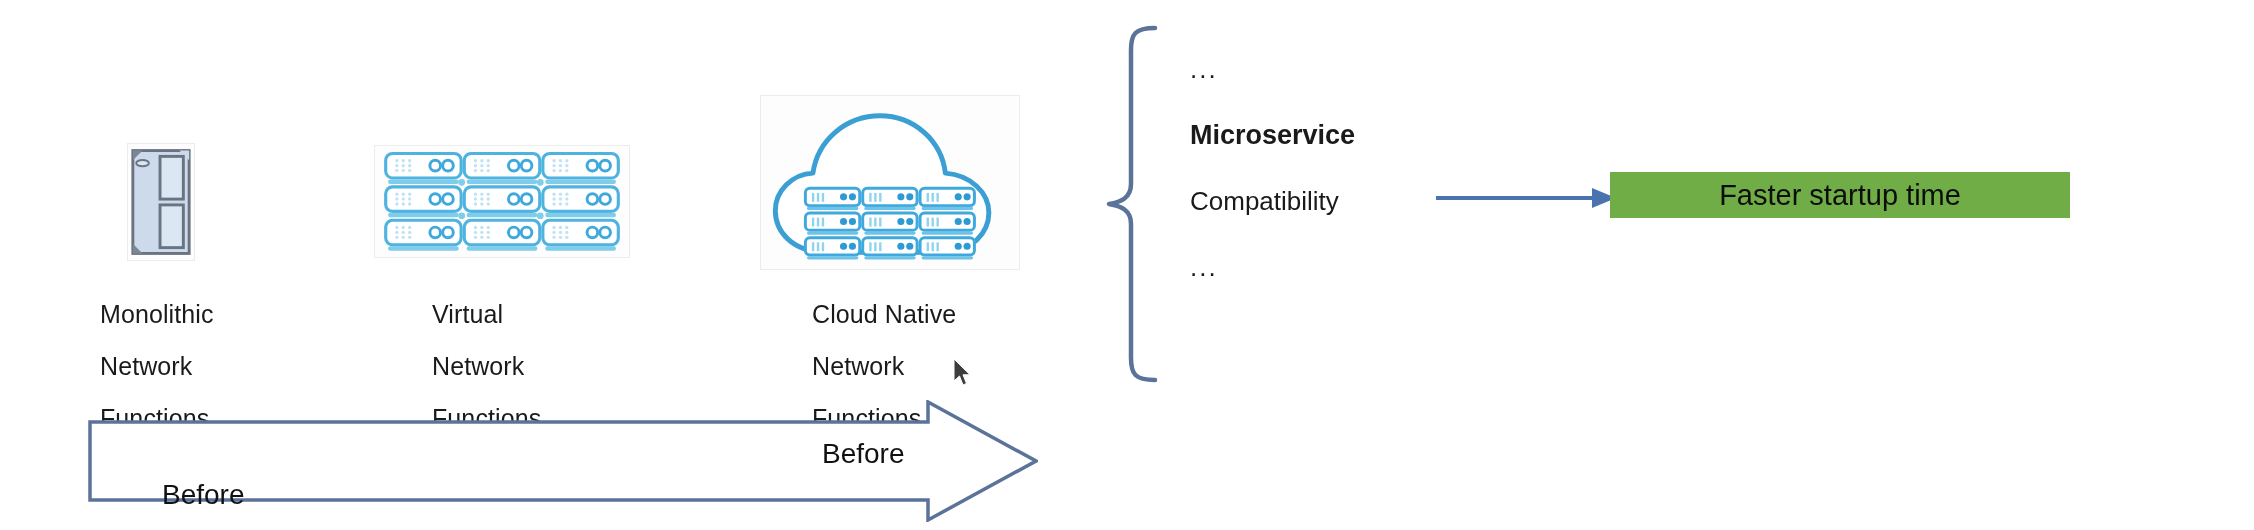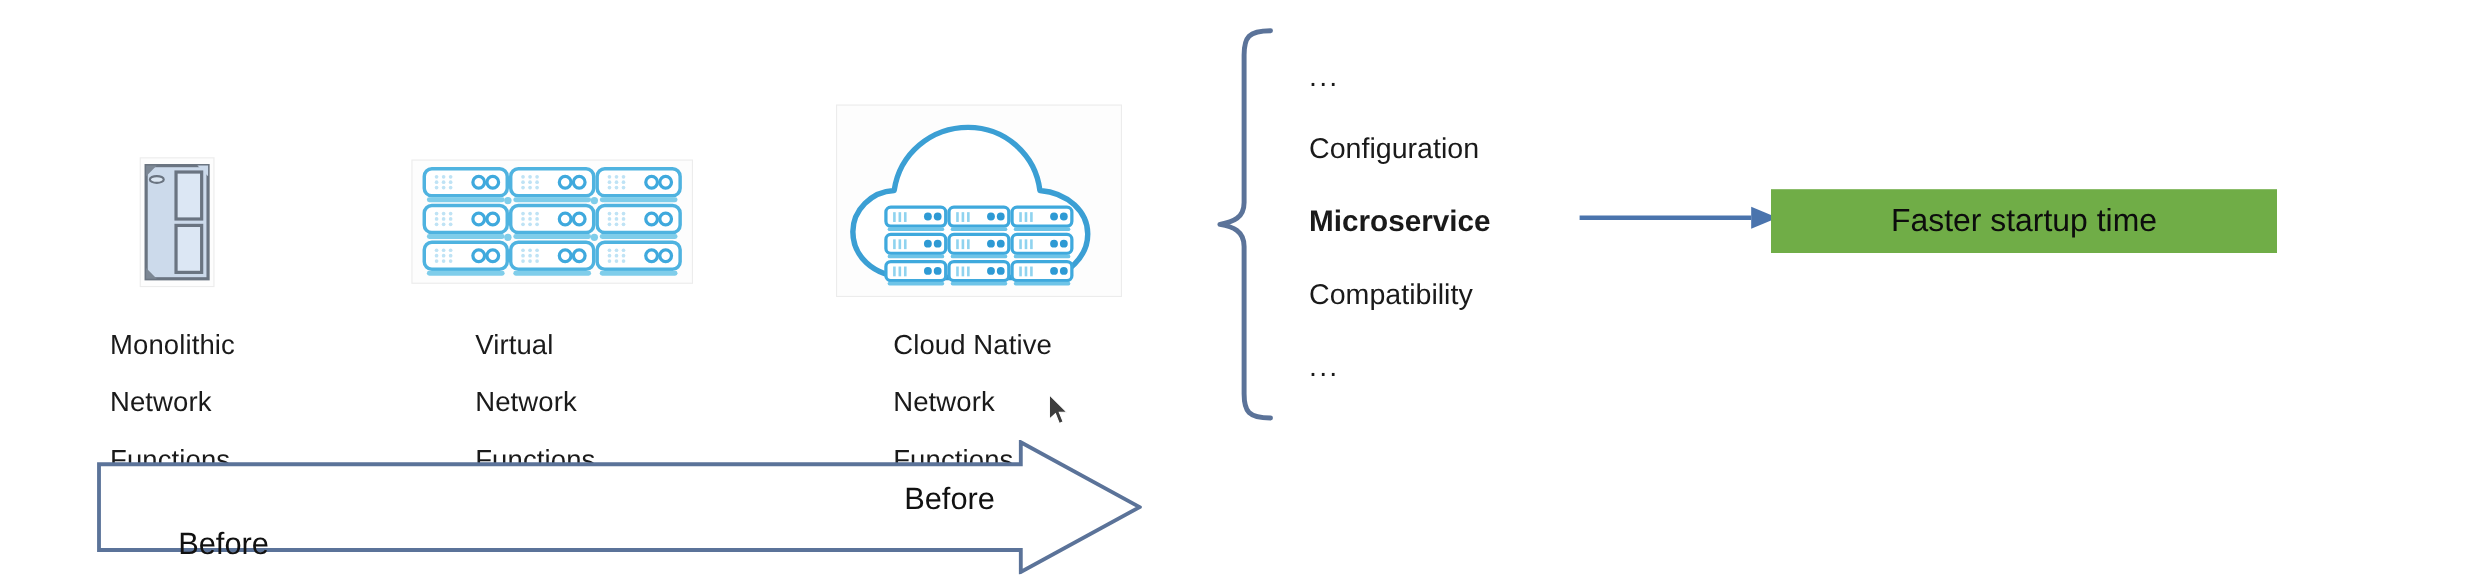--- a/index.html
+++ b/index.html
@@ -276,7 +276,6 @@
 
   <div id="attr-list">
     <div class="attr-item dots">...</div>
-    <div class="attr-item">Configuration</div>
     <div class="attr-item bold">Microservice</div>
     <div class="attr-item">Compatibility</div>
     <div class="attr-item dots">...</div>

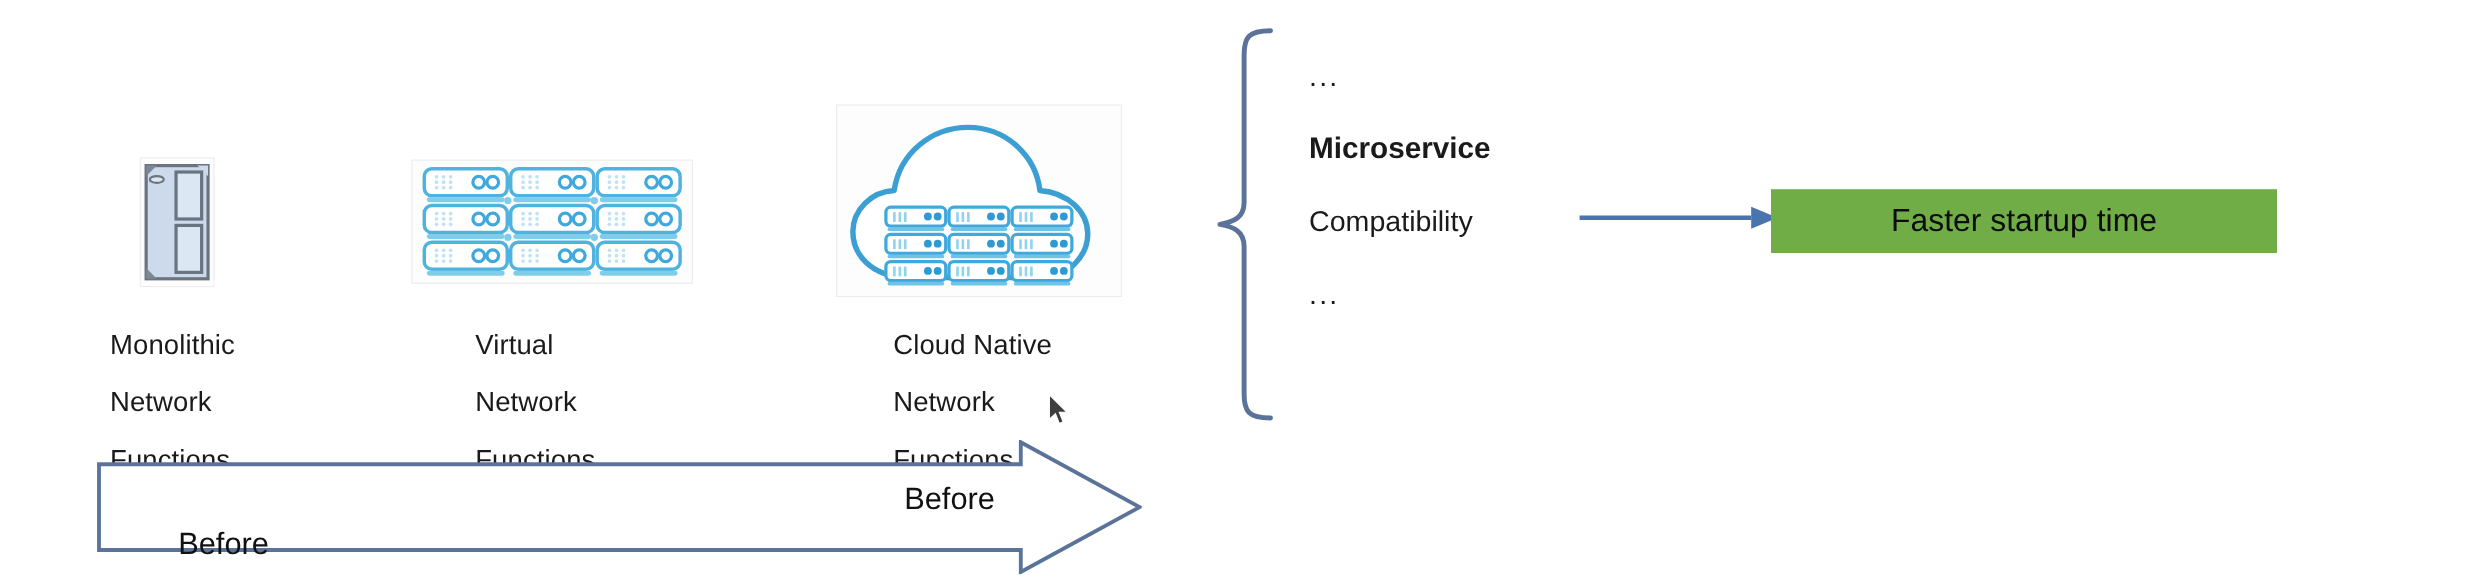--- a/index.html
+++ b/index.html
@@ -112,7 +112,7 @@
     left: 1610px;
     top: 172px;
     width: 460px;
-    height: 58px;
+    height: 46px;
     background: #70ad47;
     display: flex;
     align-items: center;

